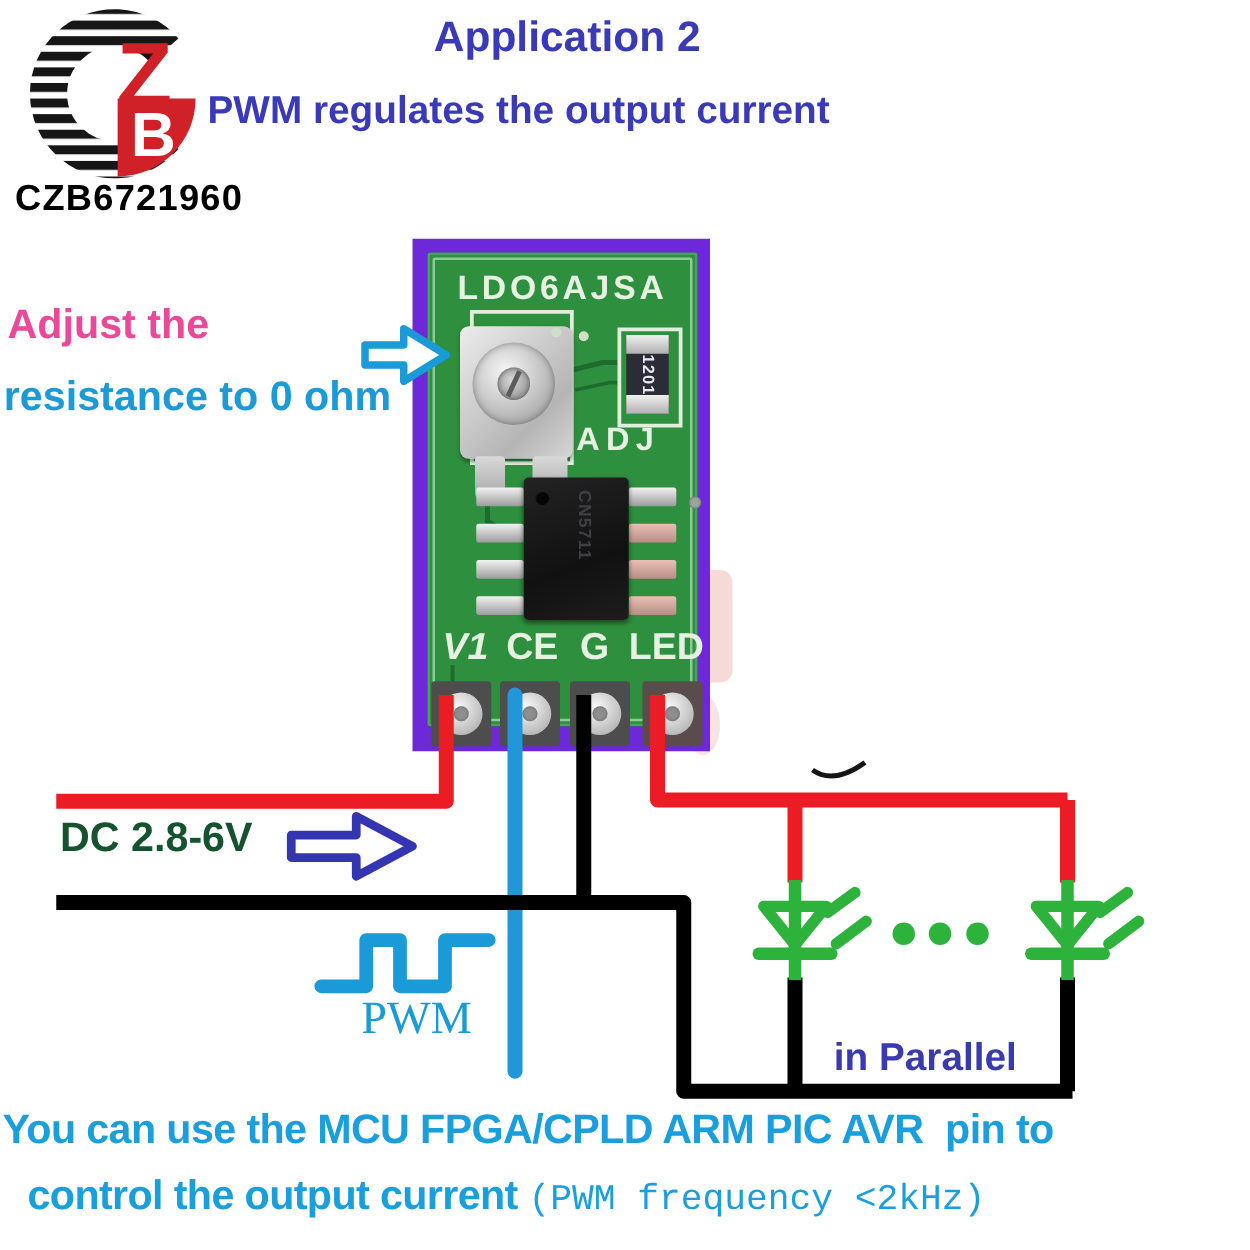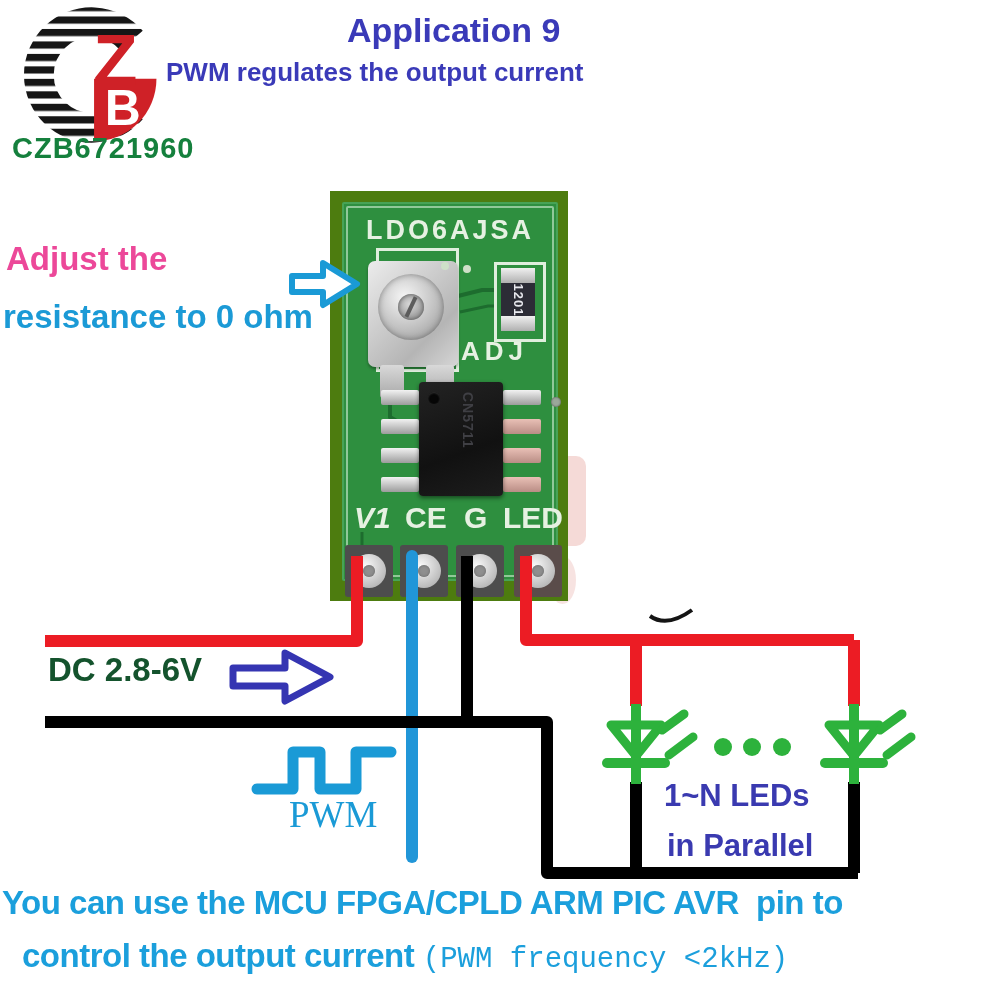--- a/index.html
+++ b/index.html
@@ -88,7 +88,7 @@
   </svg>
   <div id="logo-text" class="abs">CZB6721960</div>
 
-  <div id="title" class="abs boldtxt">Application 9</div>
+  <div id="title" class="abs boldtxt">Application 2</div>
   <div id="subtitle" class="abs boldtxt">PWM regulates the output current</div>
 
   <div class="abs wm" style="left:552px;top:456px;width:34px;height:90px;opacity:.6;"></div>

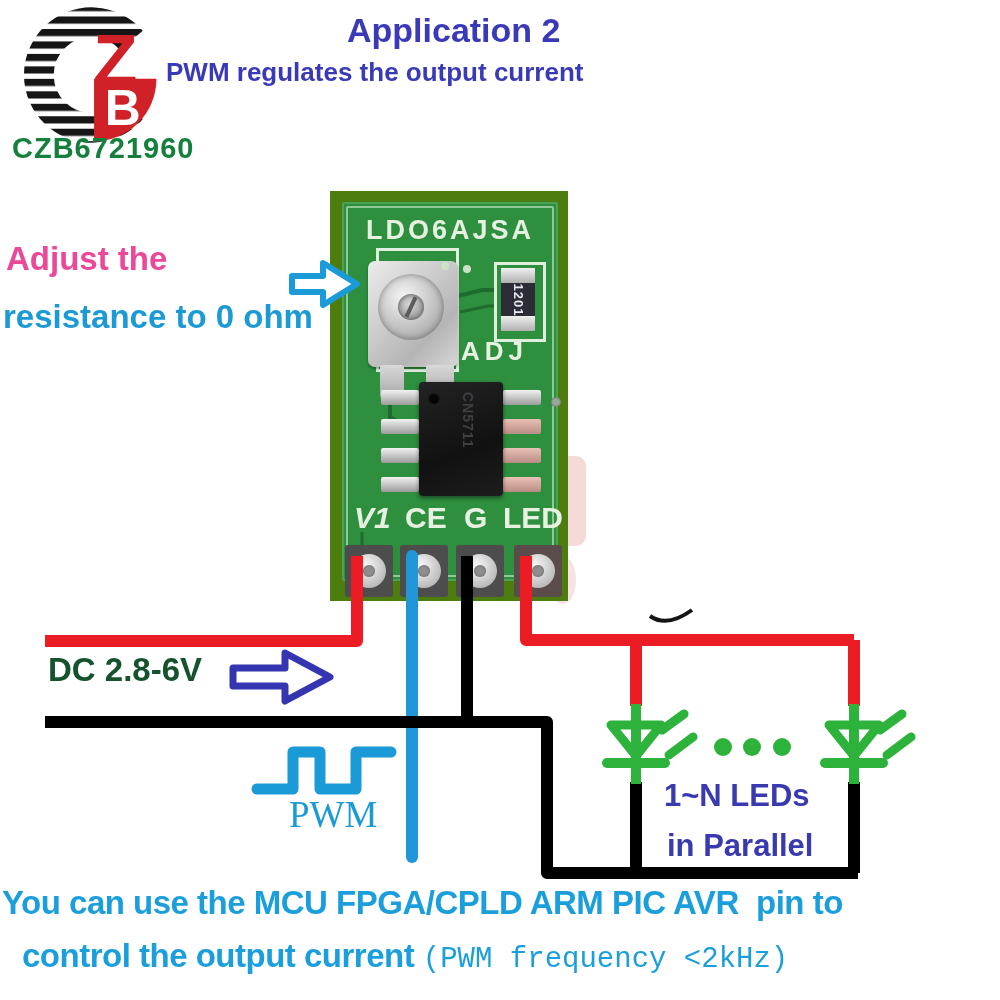--- a/index.html
+++ b/index.html
@@ -12,7 +12,7 @@
   #logo{left:22px;top:4px;width:148px;height:142px;z-index:3;}
   #logo-text{left:12px;top:132px;font-size:29px;font-weight:800;color:#15803d;letter-spacing:1px;z-index:3;}
   #title{left:347px;top:12px;font-size:34px;color:#3a3ab8;z-index:5;}
-  #subtitle{left:166px;top:58px;font-size:26px;color:#3a3ab8;z-index:5;}
+  #subtitle{left:166px;top:71px;font-size:31px;color:#3a3ab8;z-index:5;}
 
   
   #adjust1{left:6px;top:241px;font-size:33px;color:#ec4899;z-index:5;}

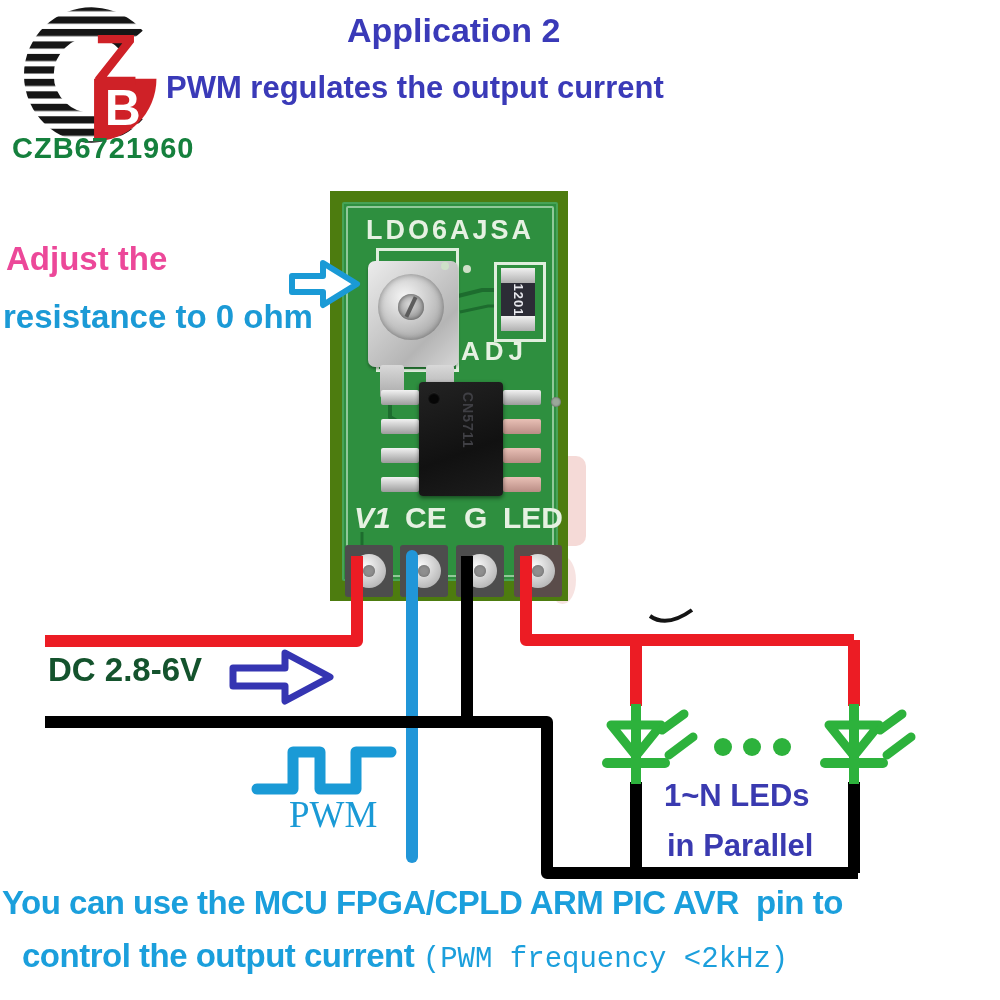--- a/index.html
+++ b/index.html
@@ -10,7 +10,7 @@
 
   
   #logo{left:22px;top:4px;width:148px;height:142px;z-index:3;}
-  #logo-text{left:12px;top:132px;font-size:29px;font-weight:800;color:#15803d;letter-spacing:1px;z-index:3;}
+  #logo-text{left:12px;top:143px;font-size:29px;font-weight:800;color:#000000;letter-spacing:1px;z-index:3;}
   #title{left:347px;top:12px;font-size:34px;color:#3a3ab8;z-index:5;}
   #subtitle{left:166px;top:71px;font-size:31px;color:#3a3ab8;z-index:5;}
 

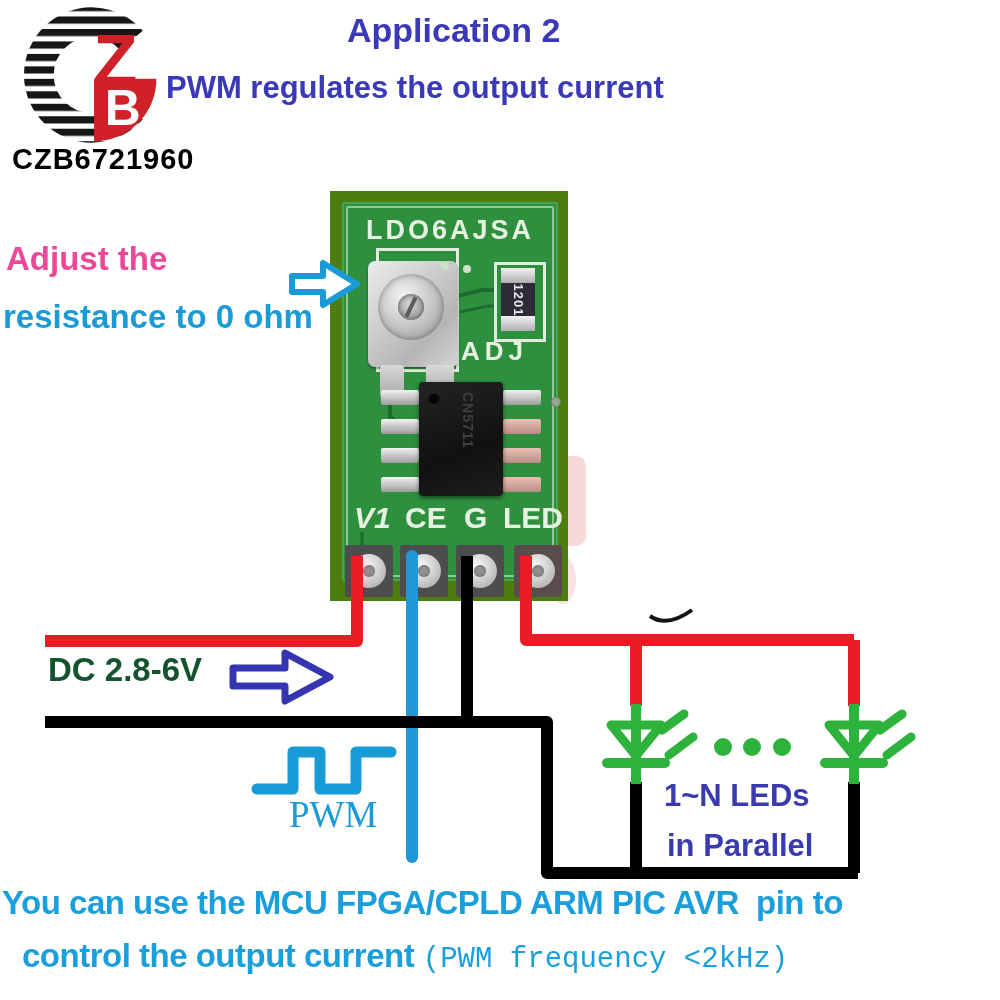--- a/index.html
+++ b/index.html
@@ -31,7 +31,7 @@
   .wm{background:#eec2bd;border-radius:10px;z-index:1;}
 
   
-  #pcb{left:330px;top:191px;width:238px;height:410px;background:#4d7c0f;z-index:2;}
+  #pcb{left:330px;top:191px;width:238px;height:410px;background:#6d28d9;z-index:2;}
   #board{left:12px;top:11px;width:216px;height:379px;background:#2e8f3f;border-radius:2px;
          box-shadow:inset 0 0 0 2px rgba(120,200,130,.35);}
   #silkframe{left:4px;top:4px;right:4px;bottom:4px;border:2px solid rgba(228,248,225,.55);border-radius:2px;}

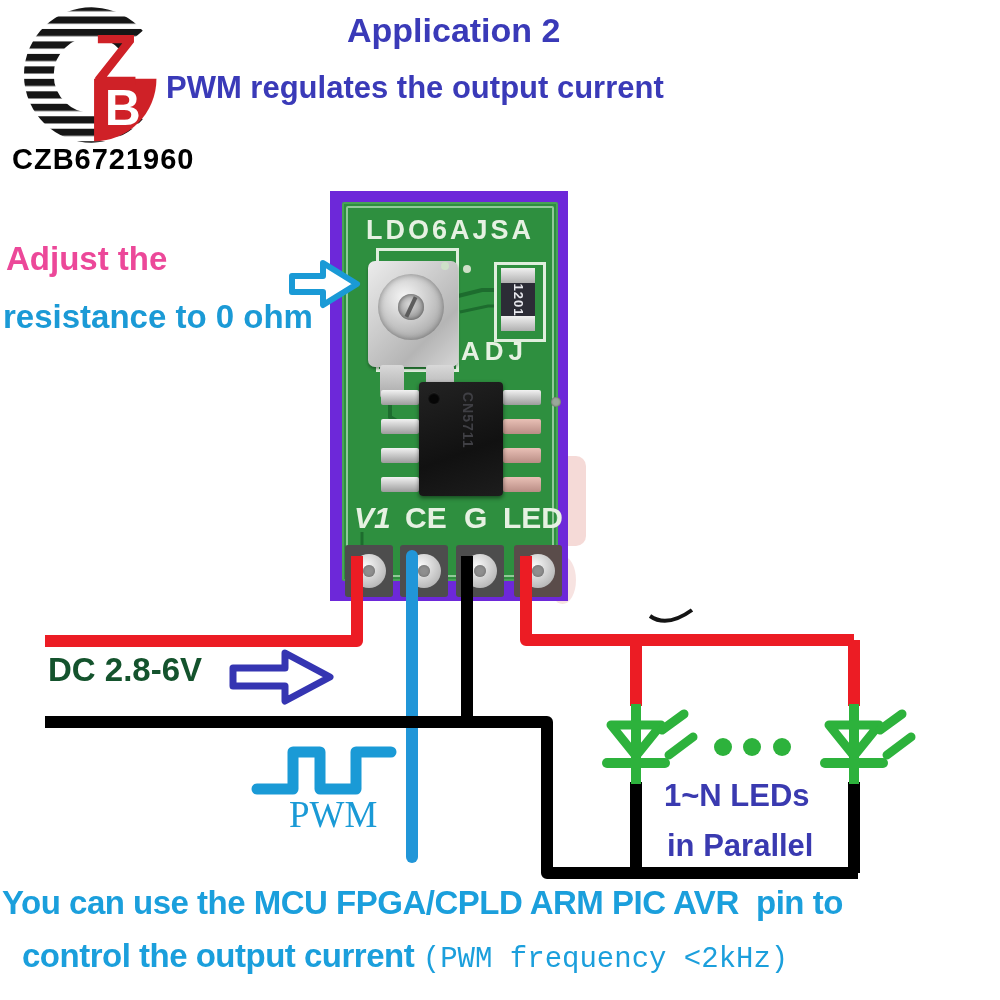--- a/index.html
+++ b/index.html
@@ -171,7 +171,6 @@
   <div id="adjust2" class="abs boldtxt">resistance to 0 ohm</div>
   <div id="dcin" class="abs boldtxt">DC 2.8-6V</div>
   <div id="pwmlbl" class="abs">PWM</div>
-  <div id="leds1" class="abs boldtxt">1~N LEDs</div>
   <div id="leds2" class="abs boldtxt">in Parallel</div>
   <div id="footer1" class="abs boldtxt">You can use the MCU FPGA/CPLD ARM PIC AVR  pin to</div>
   <div id="footer2" class="abs"><span class="b">control the output current </span><span class="m">(PWM frequency &lt;2kHz)</span></div>

